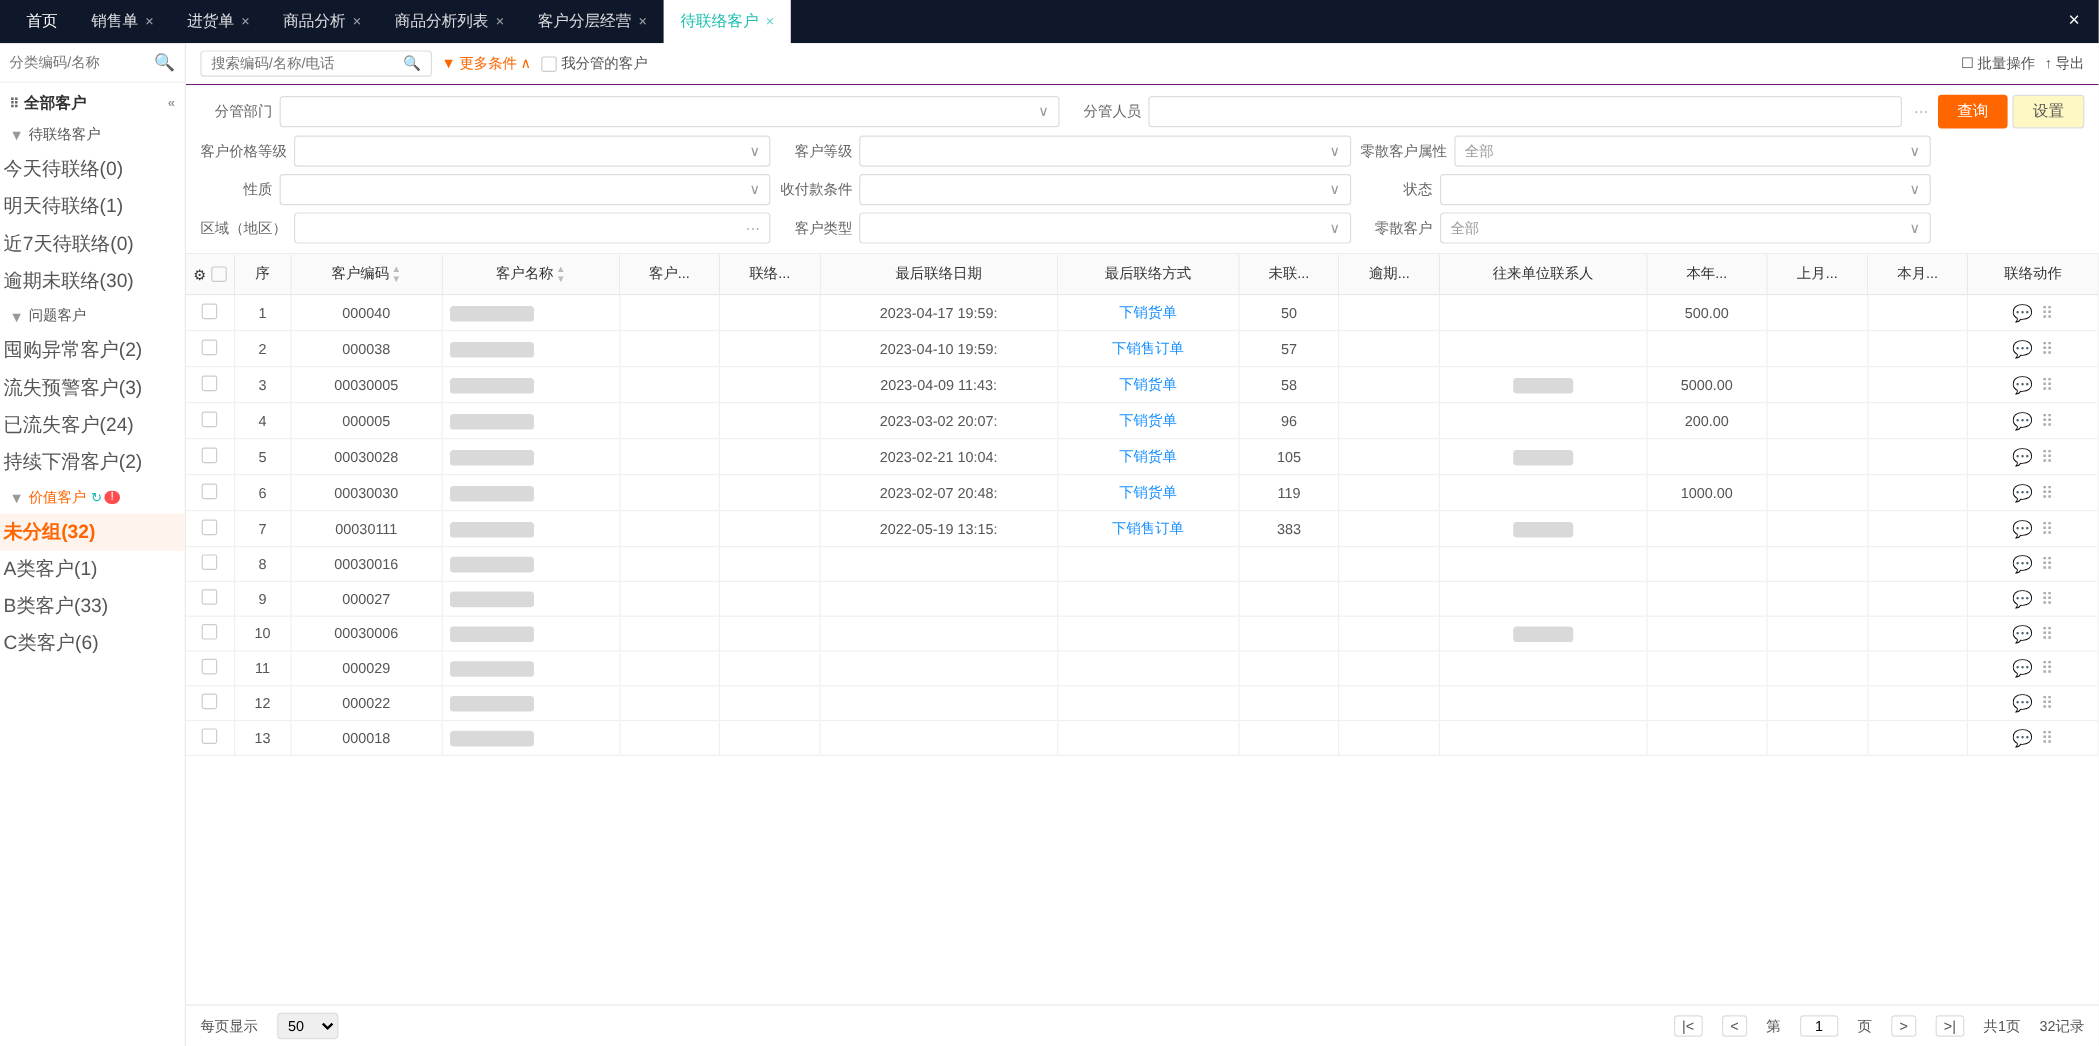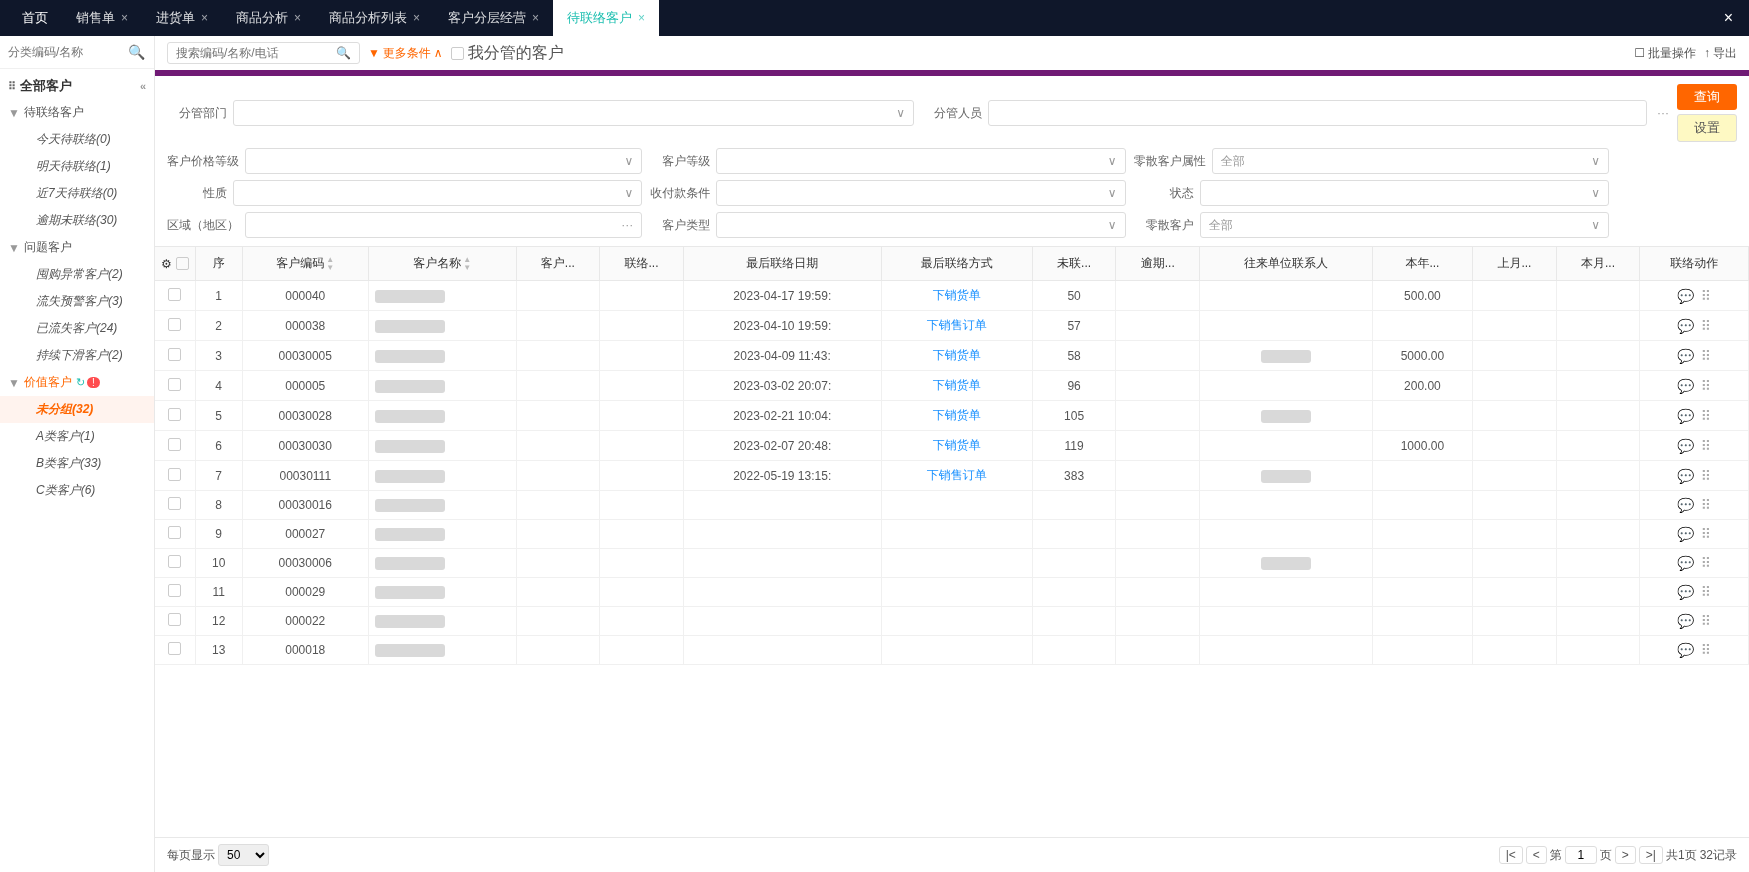--- a/index.html
+++ b/index.html
@@ -126,7 +126,7 @@
       align-items: center;
       padding: 6px 12px;
       background: white;
-      border-bottom: 6px solid #701a75;
+      border-bottom: 1px solid #701a75;
       gap: 8px;
     }
     .search-box {

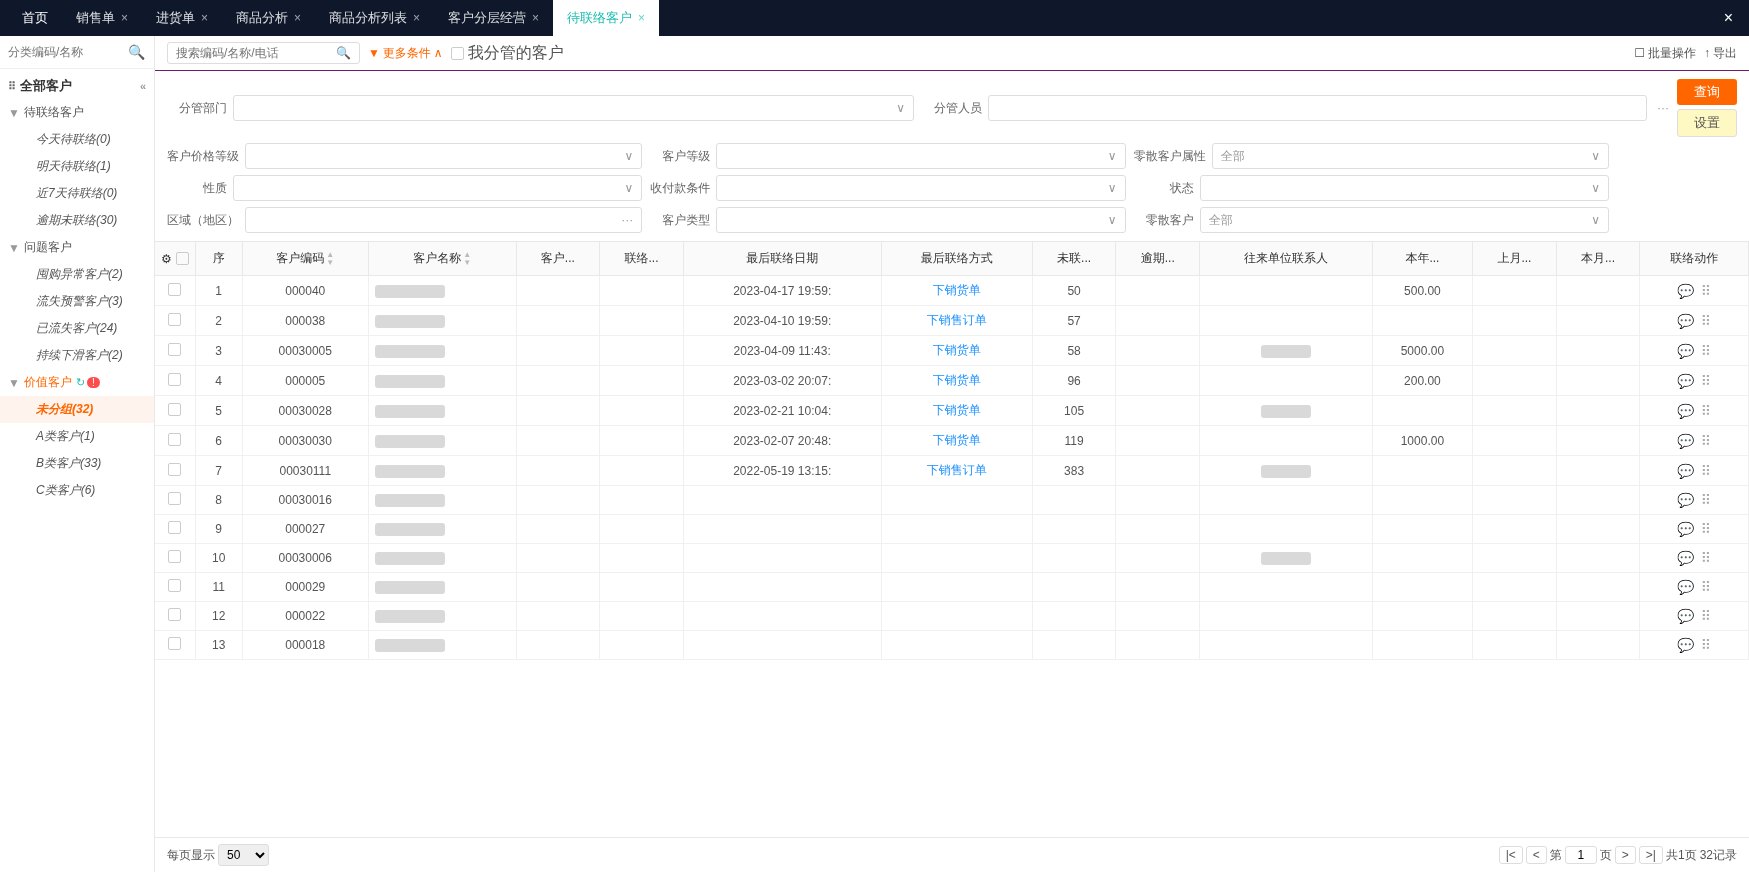--- a/index.html
+++ b/index.html
@@ -156,7 +156,7 @@
     .my-customer {
       display: flex;
       align-items: center;
-      font-size: 16px;
+      font-size: 12px;
       color: #555;
       gap: 4px;
       cursor: pointer;

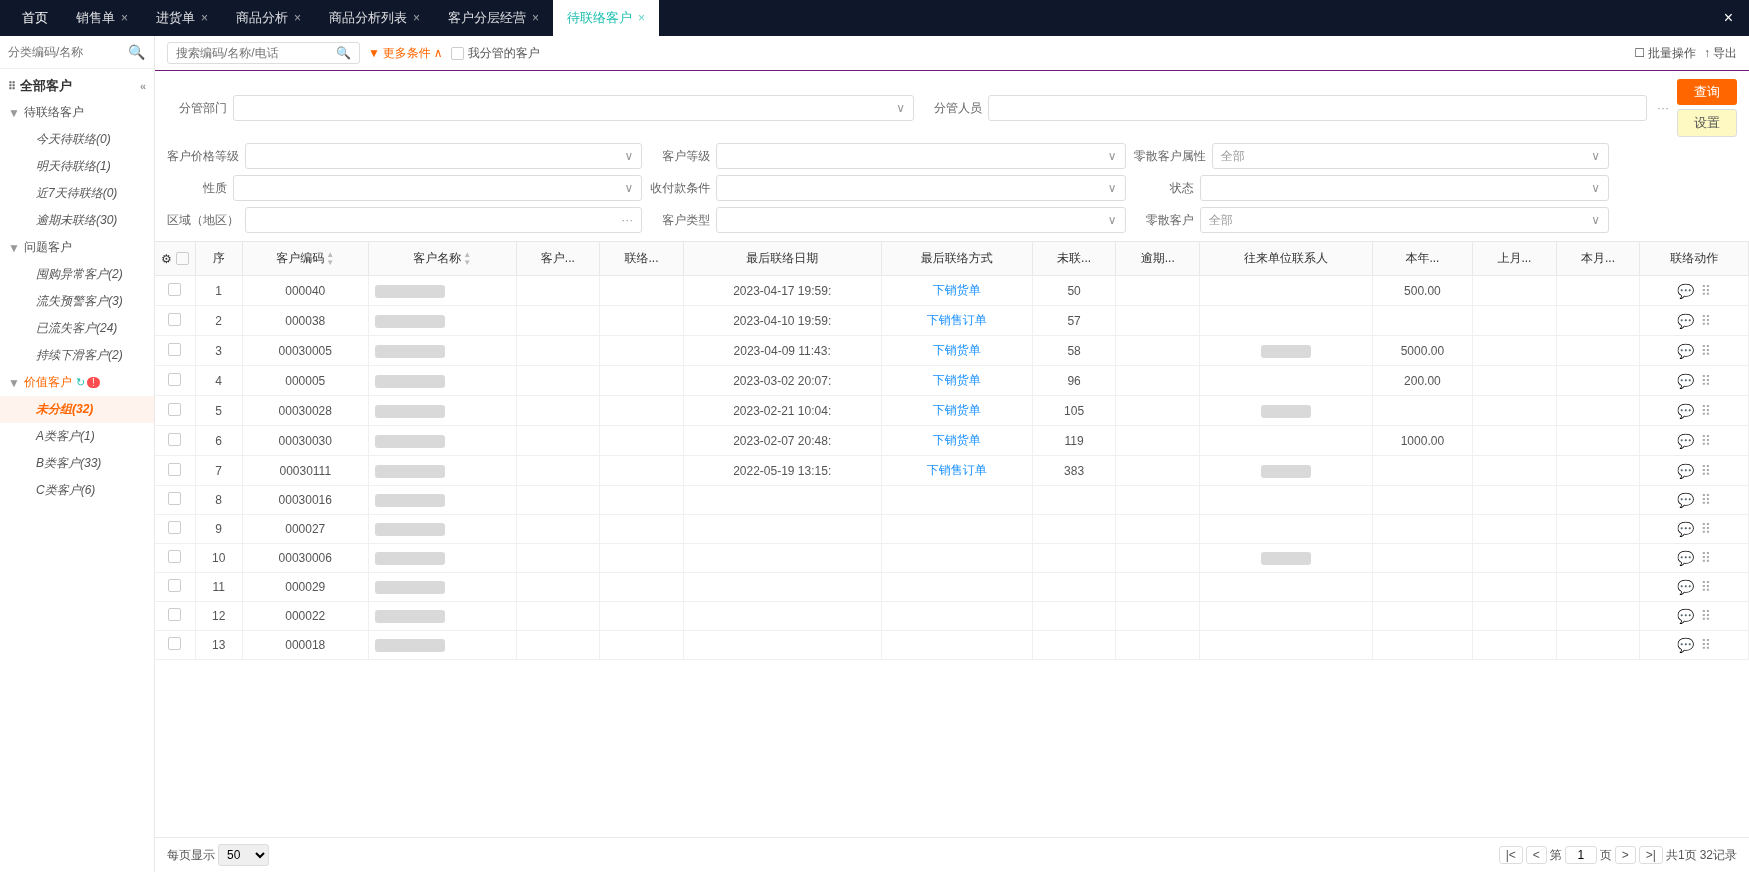--- a/index.html
+++ b/index.html
@@ -247,7 +247,7 @@
     }
     .btn-group {
       display: flex;
-      flex-direction: column;
+      flex-direction: row;
       gap: 4px;
     }
 

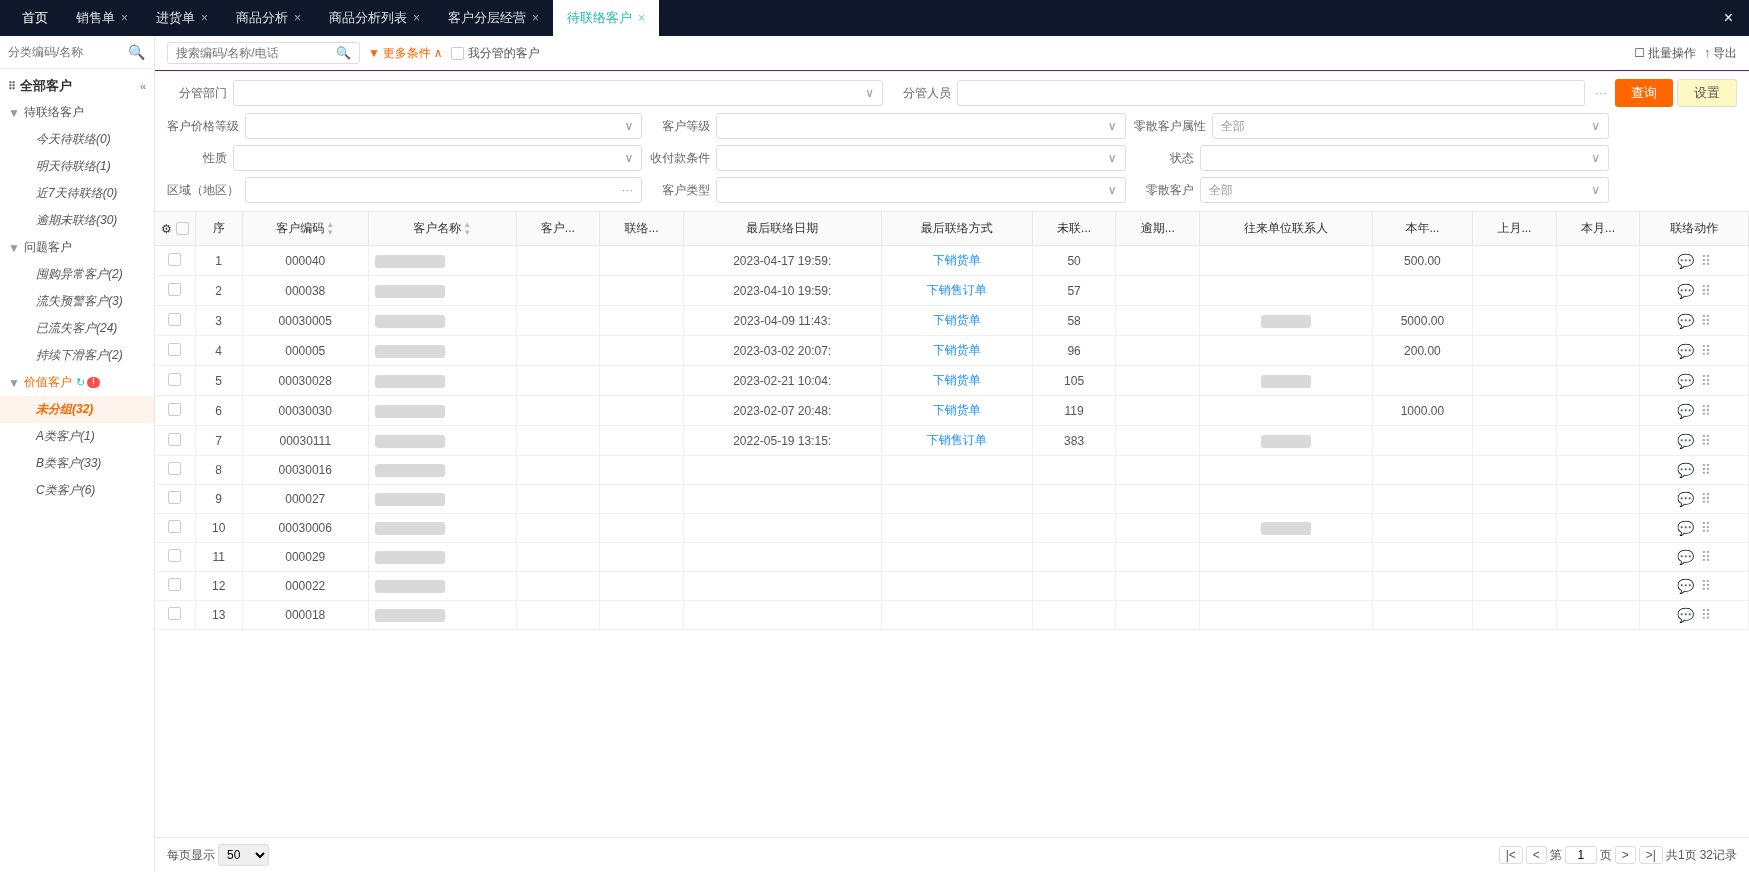--- a/index.html
+++ b/index.html
@@ -103,11 +103,10 @@
     .sidebar-group-title .arrow { margin-right: 4px; color: #999; }
 
     .sidebar-item {
-      padding: 5px 8px 5px 36px;
-      font-size: 12px;
+      padding: 5px 8px 5px 3px;
+      font-size: 16px;
       color: #555;
       cursor: pointer;
-      font-style: italic;
     }
     .sidebar-item.active { background: #fff3ee; color: #ff6600; font-weight: bold; }
 

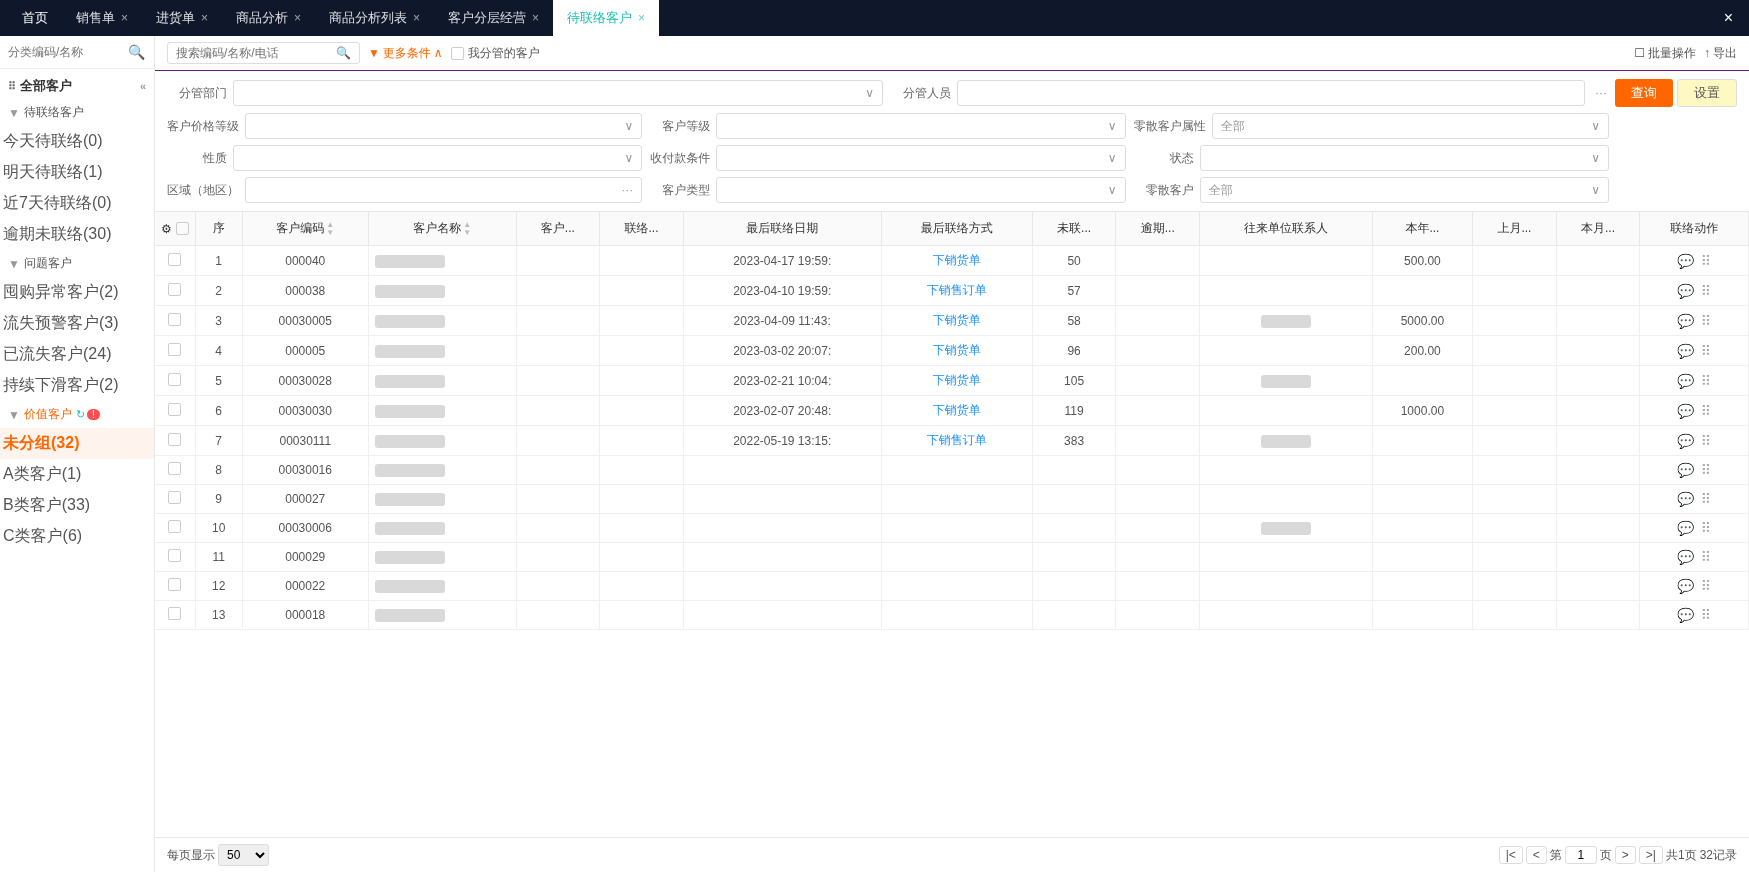--- a/index.html
+++ b/index.html
@@ -308,7 +308,7 @@
       border-top: 1px solid #e8e8e8;
       font-size: 12px;
       color: #555;
-      gap: 3px;
+      gap: 16px;
     }
     .footer-spacer { flex: 1; }
     .page-size-select {

